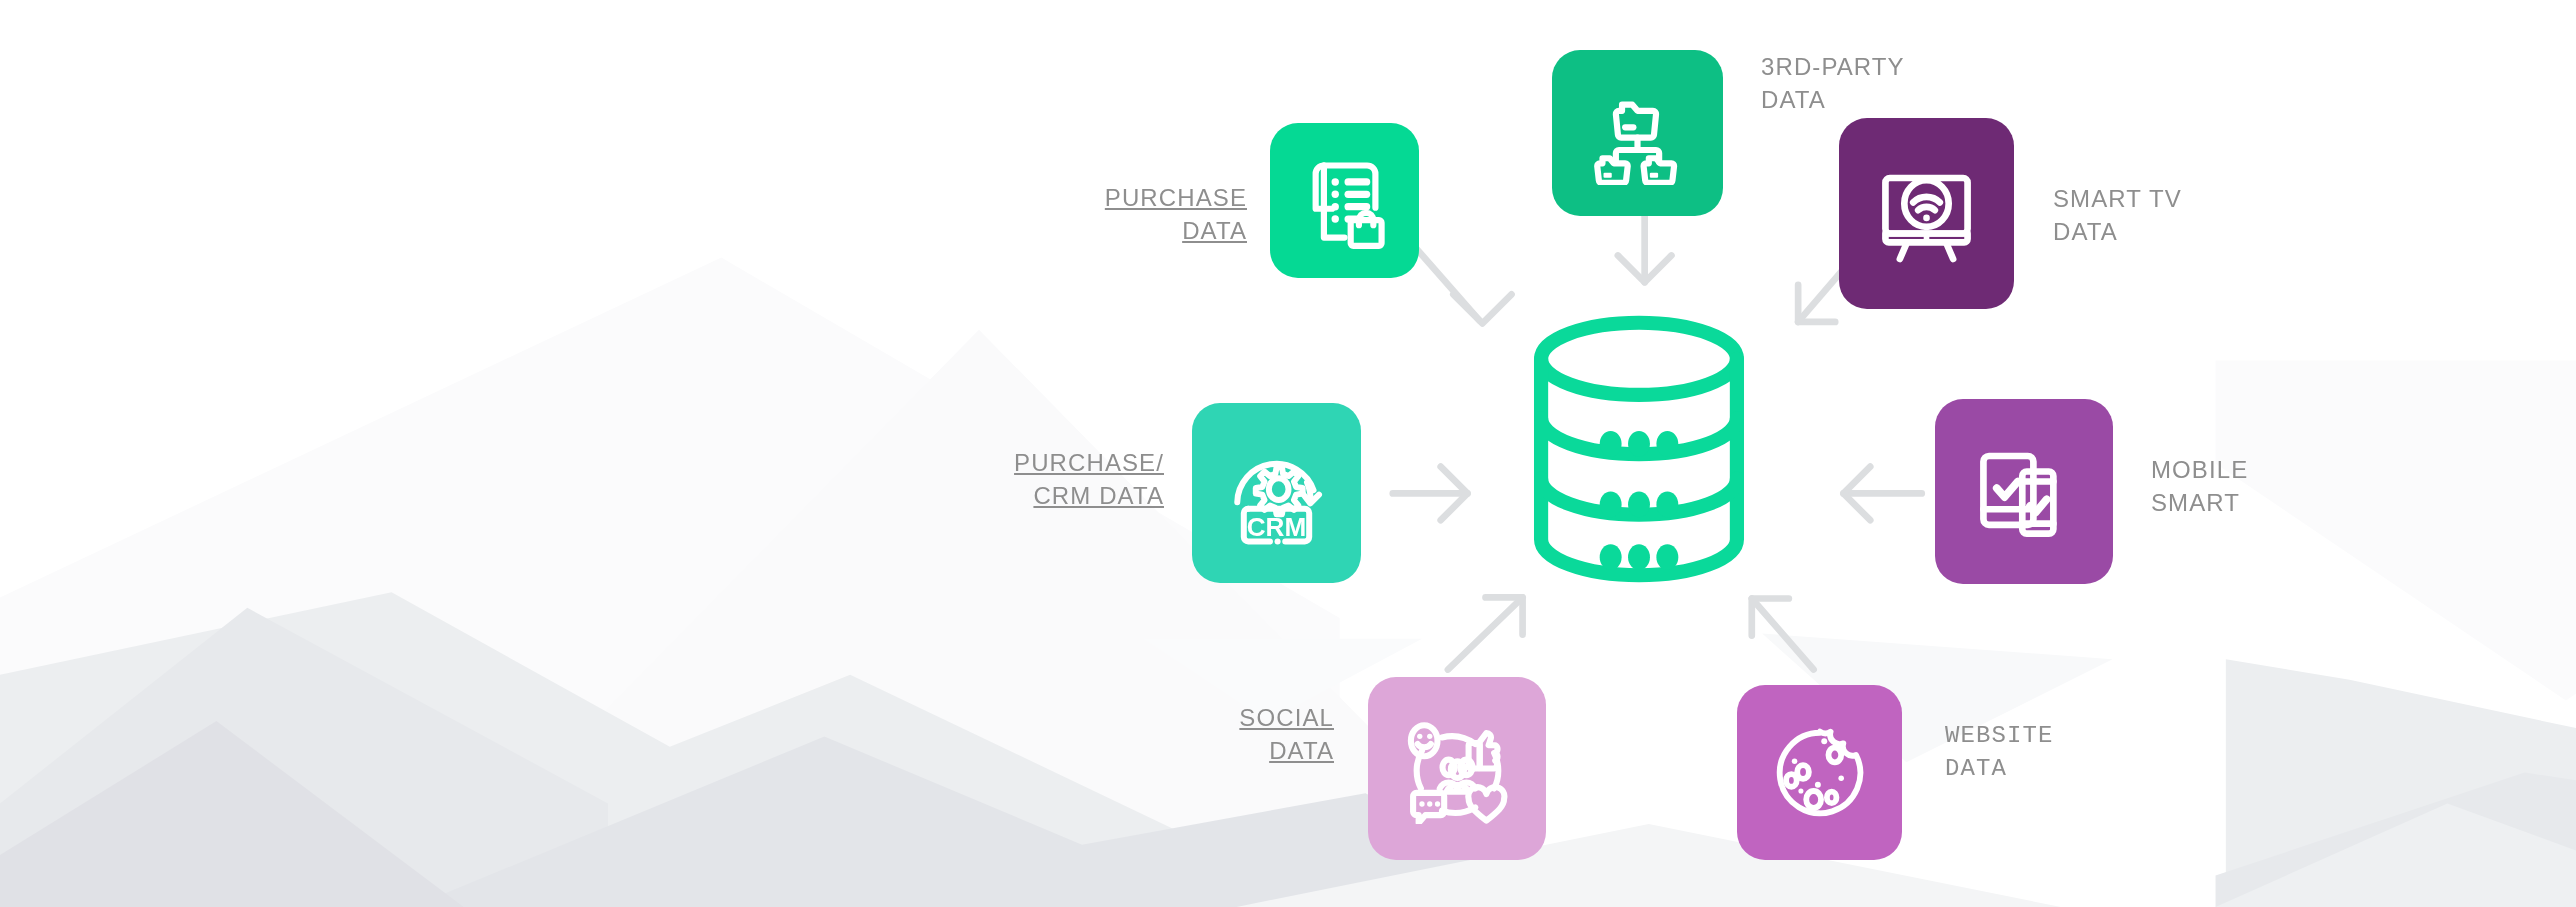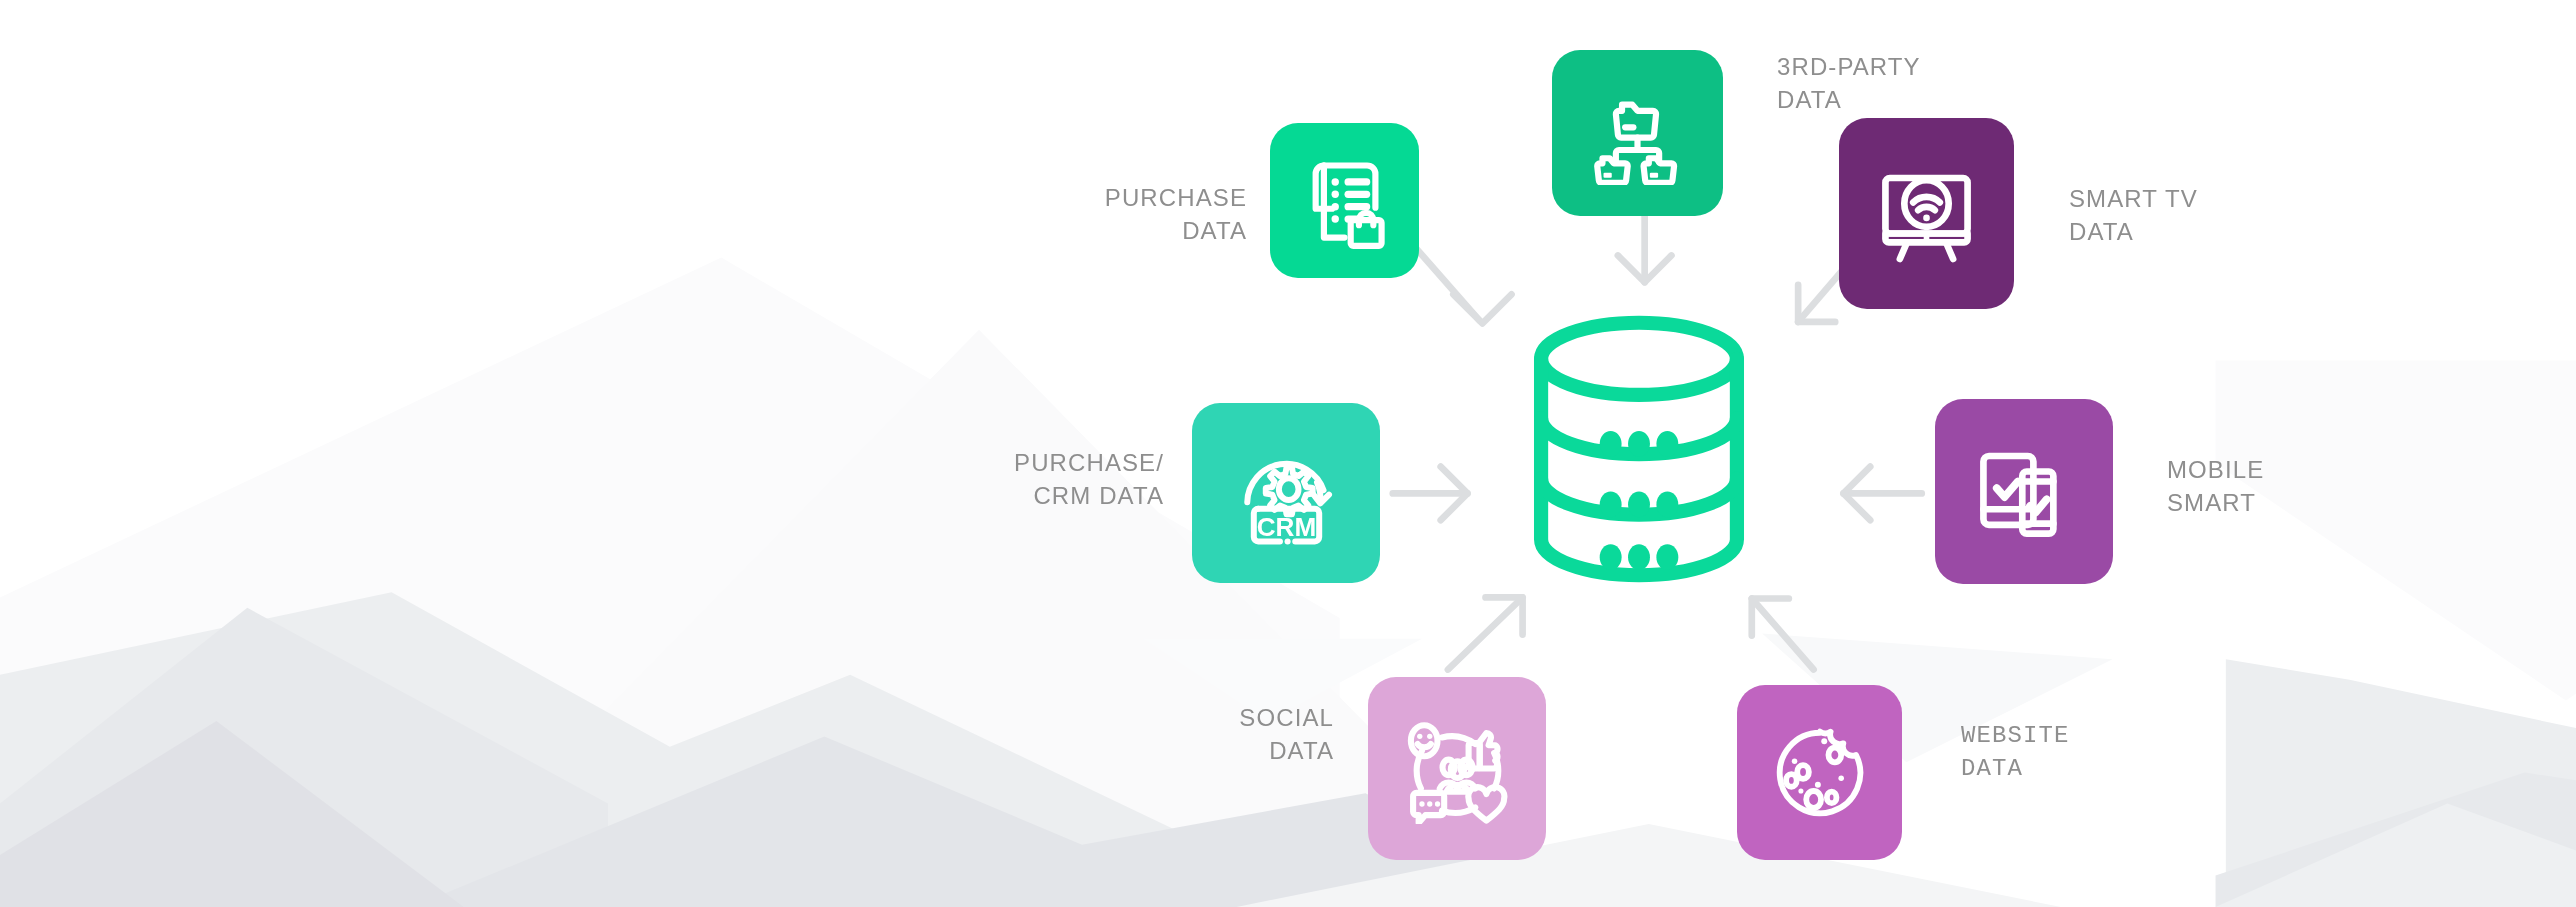--- a/index.html
+++ b/index.html
@@ -54,7 +54,7 @@
     white-space: pre-line;
   }
   .label.right  { text-align: right; }
-  .label.left   { text-align: left; margin-left: 16px; }
+  .label.left   { text-align: left; }
 
   #db-hub {
     position: absolute;

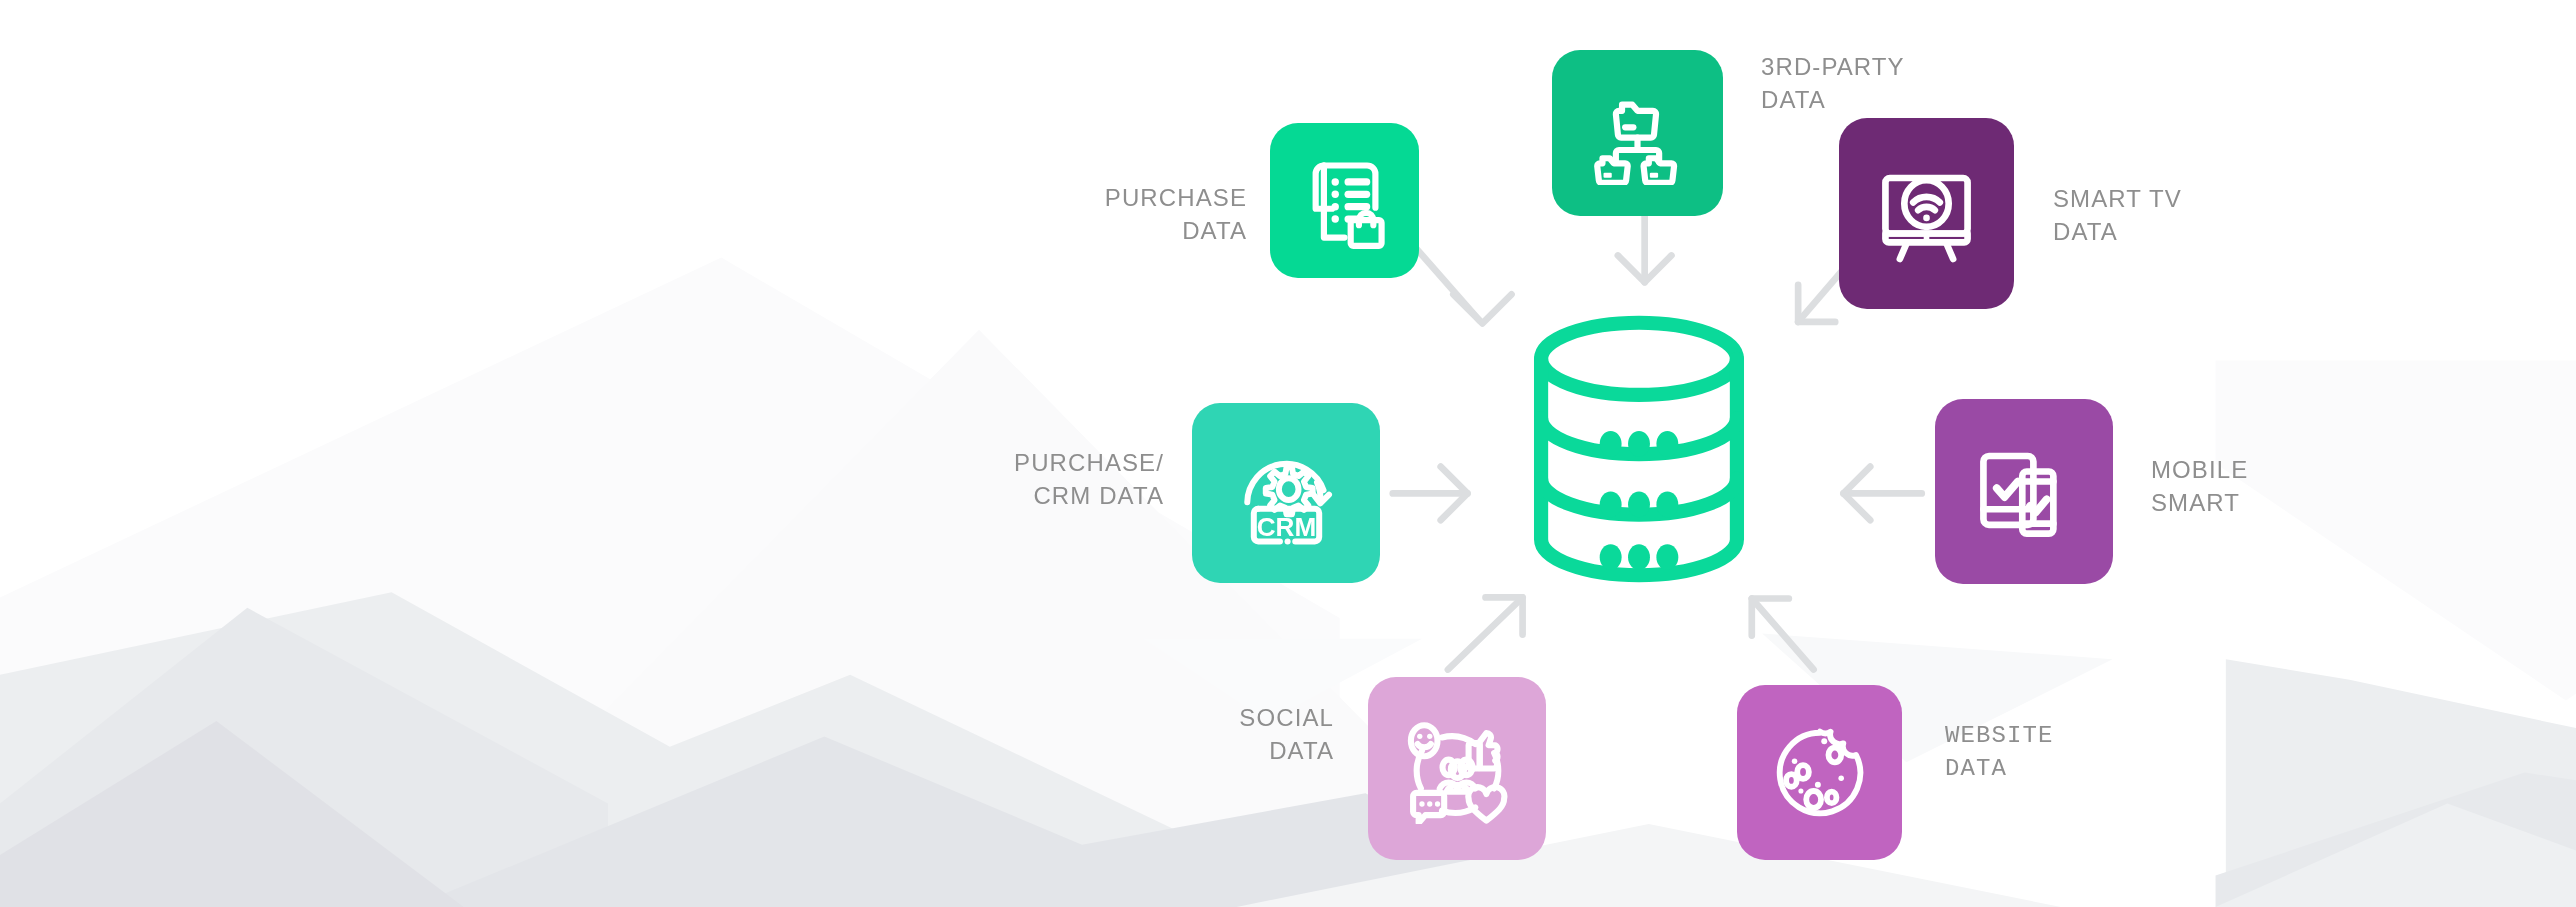--- a/index.html
+++ b/index.html
@@ -53,7 +53,7 @@
     font-weight: 400;
     white-space: pre-line;
   }
-  .label.right  { text-align: right; }
+  .label.right  { text-align: right; text-decoration: underline; }
   .label.left   { text-align: left; }
 
   #db-hub {

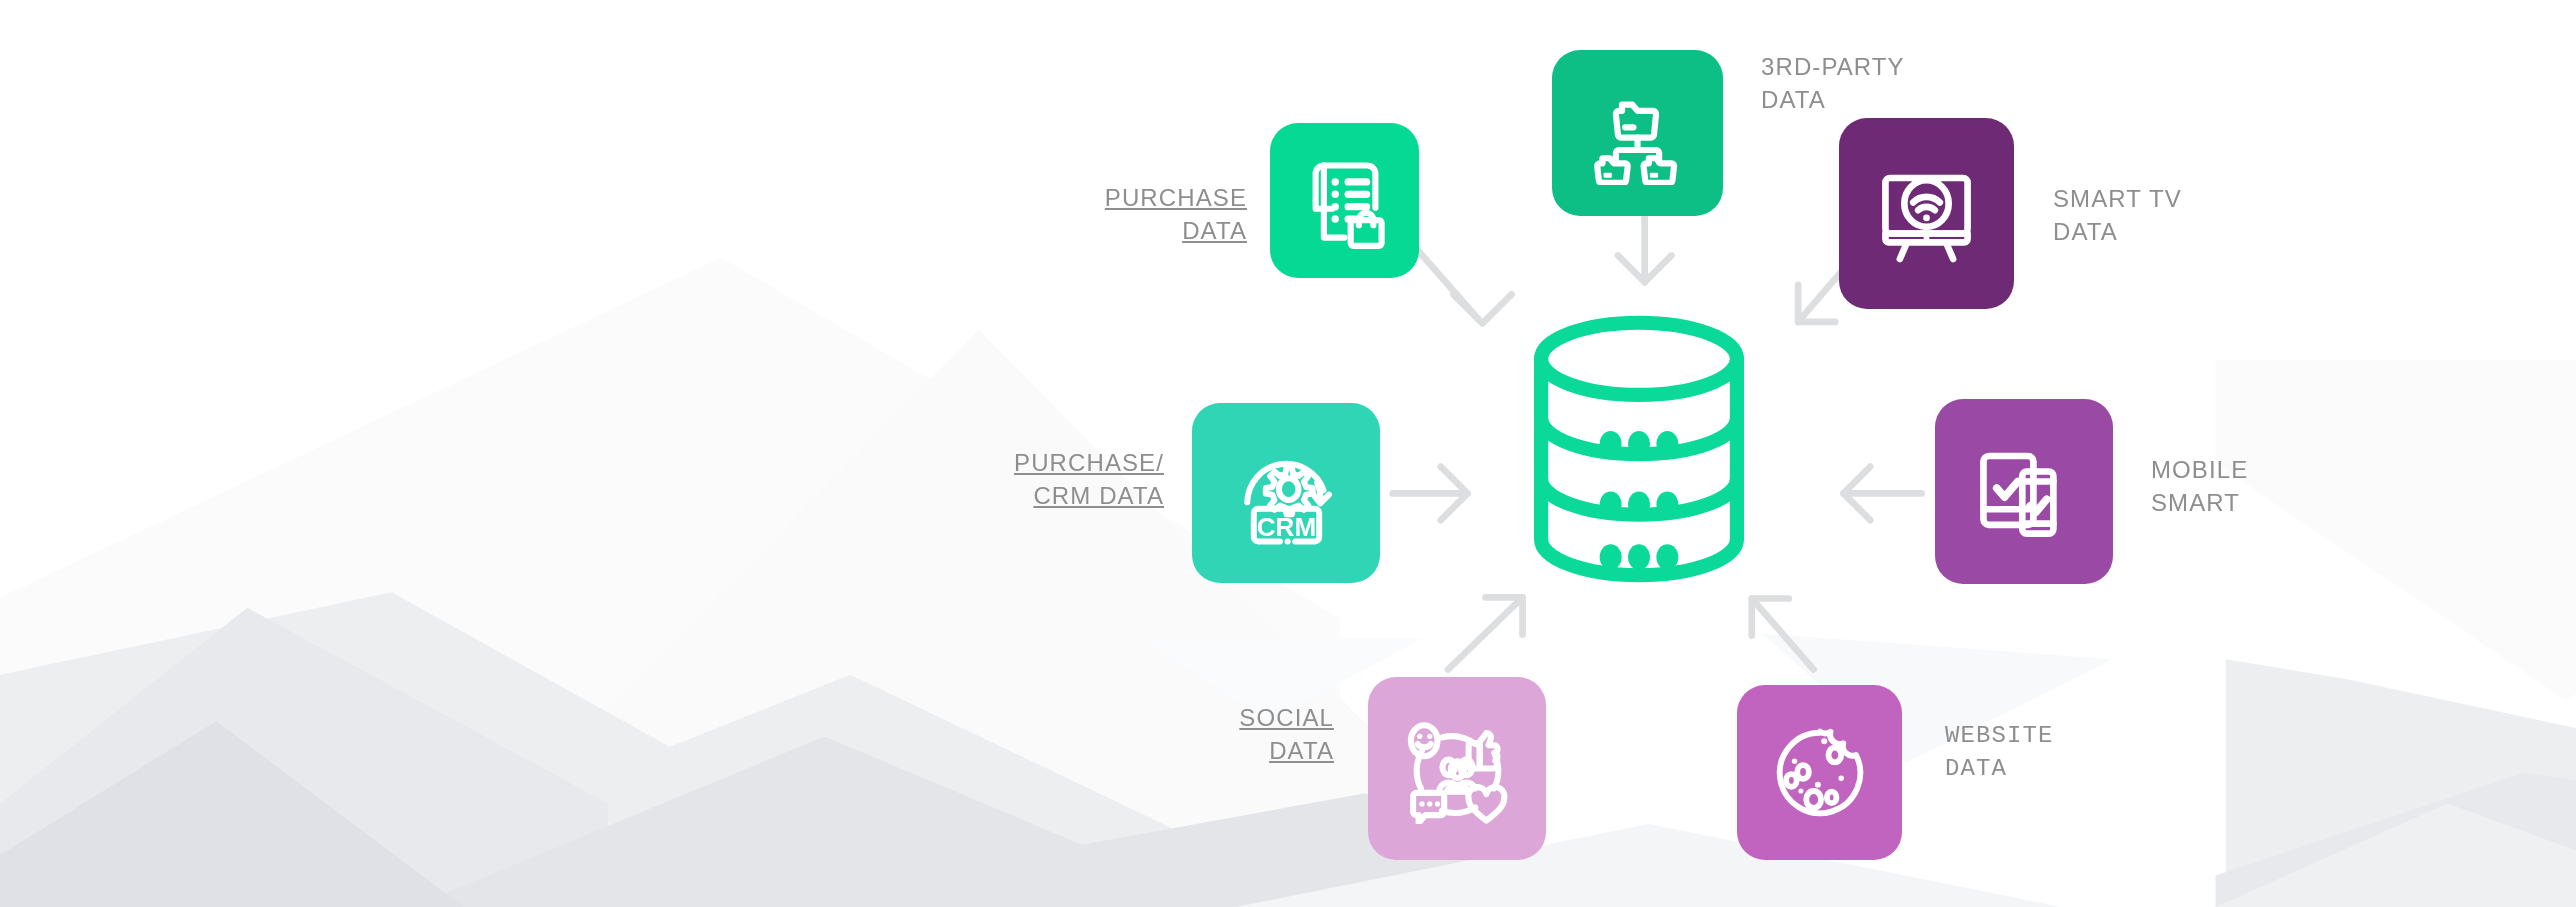--- a/index.html
+++ b/index.html
@@ -331,7 +331,7 @@
   </div>
 
   <div class="node">
-    <div class="card" style="left:1192px; top:403px; width:188px; height:180px; background:#2fd5b4;">
+    <div class="card" style="left:1192px; top:403px; width:169px; height:180px; background:#2fd5b4;">
       <svg width="109" height="109" viewBox="0 0 100 100">
         <g fill="none" stroke="#ffffff" stroke-width="5.5" stroke-linecap="round" stroke-linejoin="round">
 

